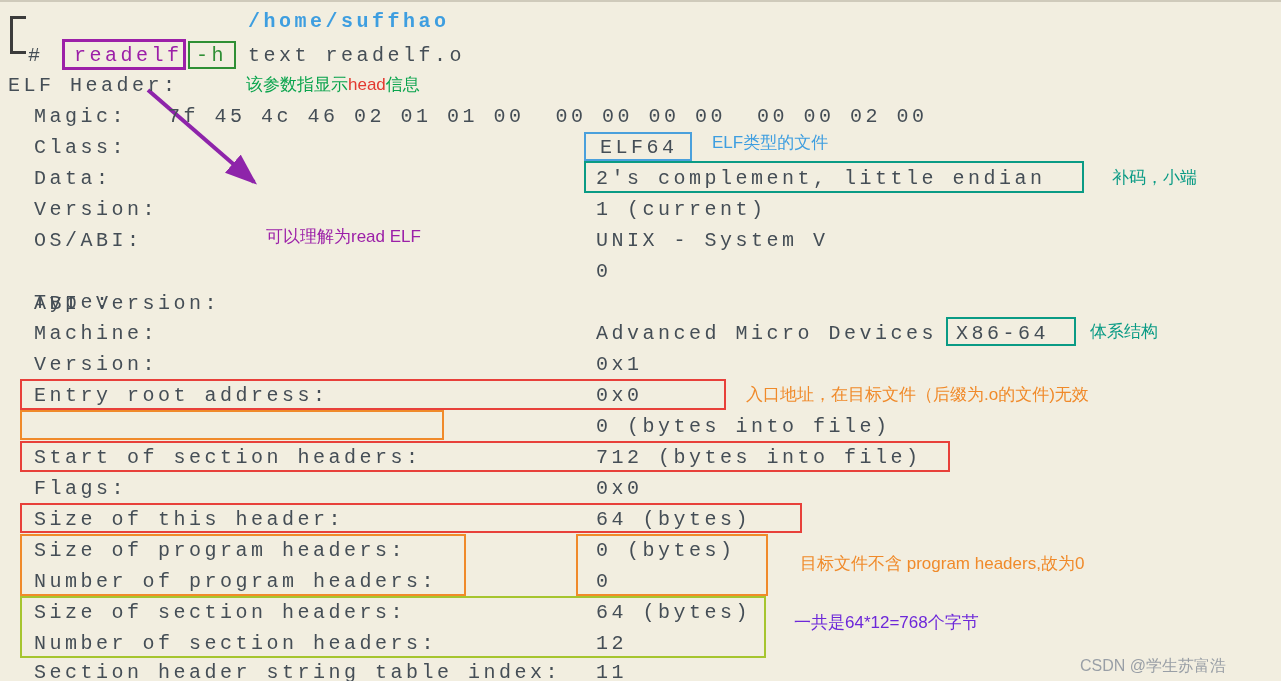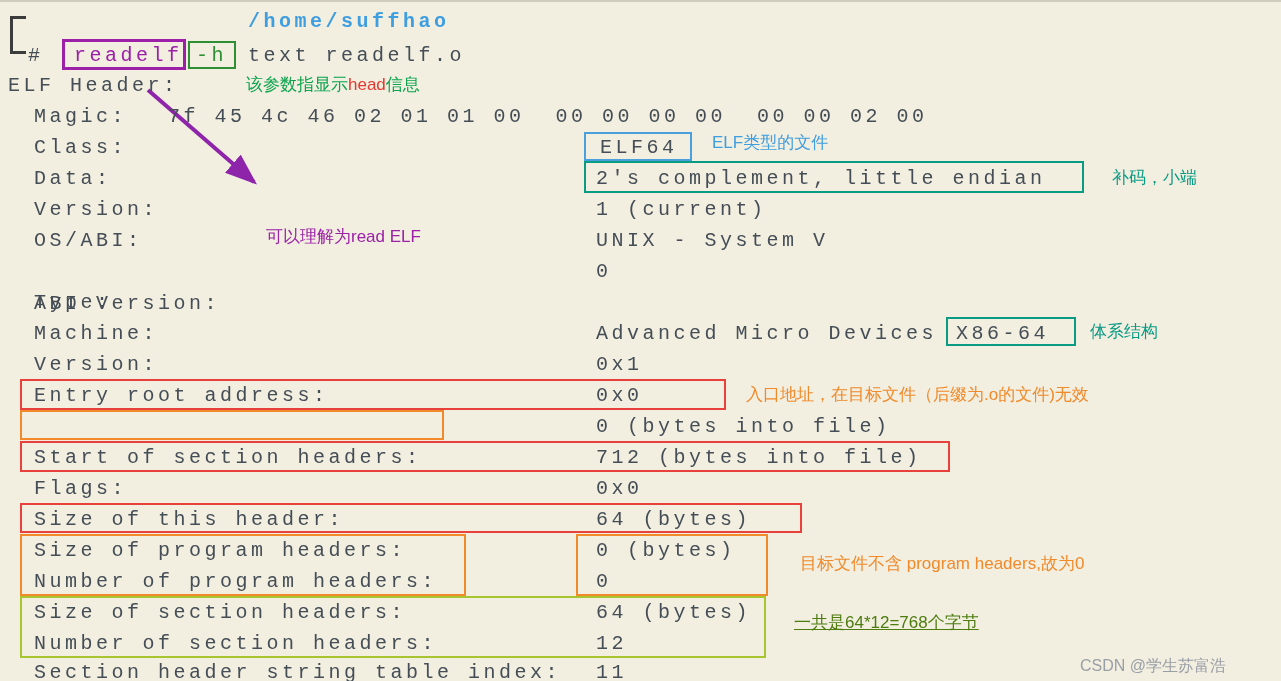--- a/index.html
+++ b/index.html
@@ -40,7 +40,7 @@
   .c-green  { color:#0AA44D; }
   .c-teal   { color:#0A9B85; }
   .c-orange { color:#F08A2A; }
-  .c-ygreen { color:#4d7c0f;text-decoration:underline; }
+  .c-ygreen { color:#6d28d9; }
   .c-gray   { color:#999FA6; }
   .b-purple { border-color:#9C20A8; border-width:3px; }
   .b-greenD { border-color:#2F8F35; }

